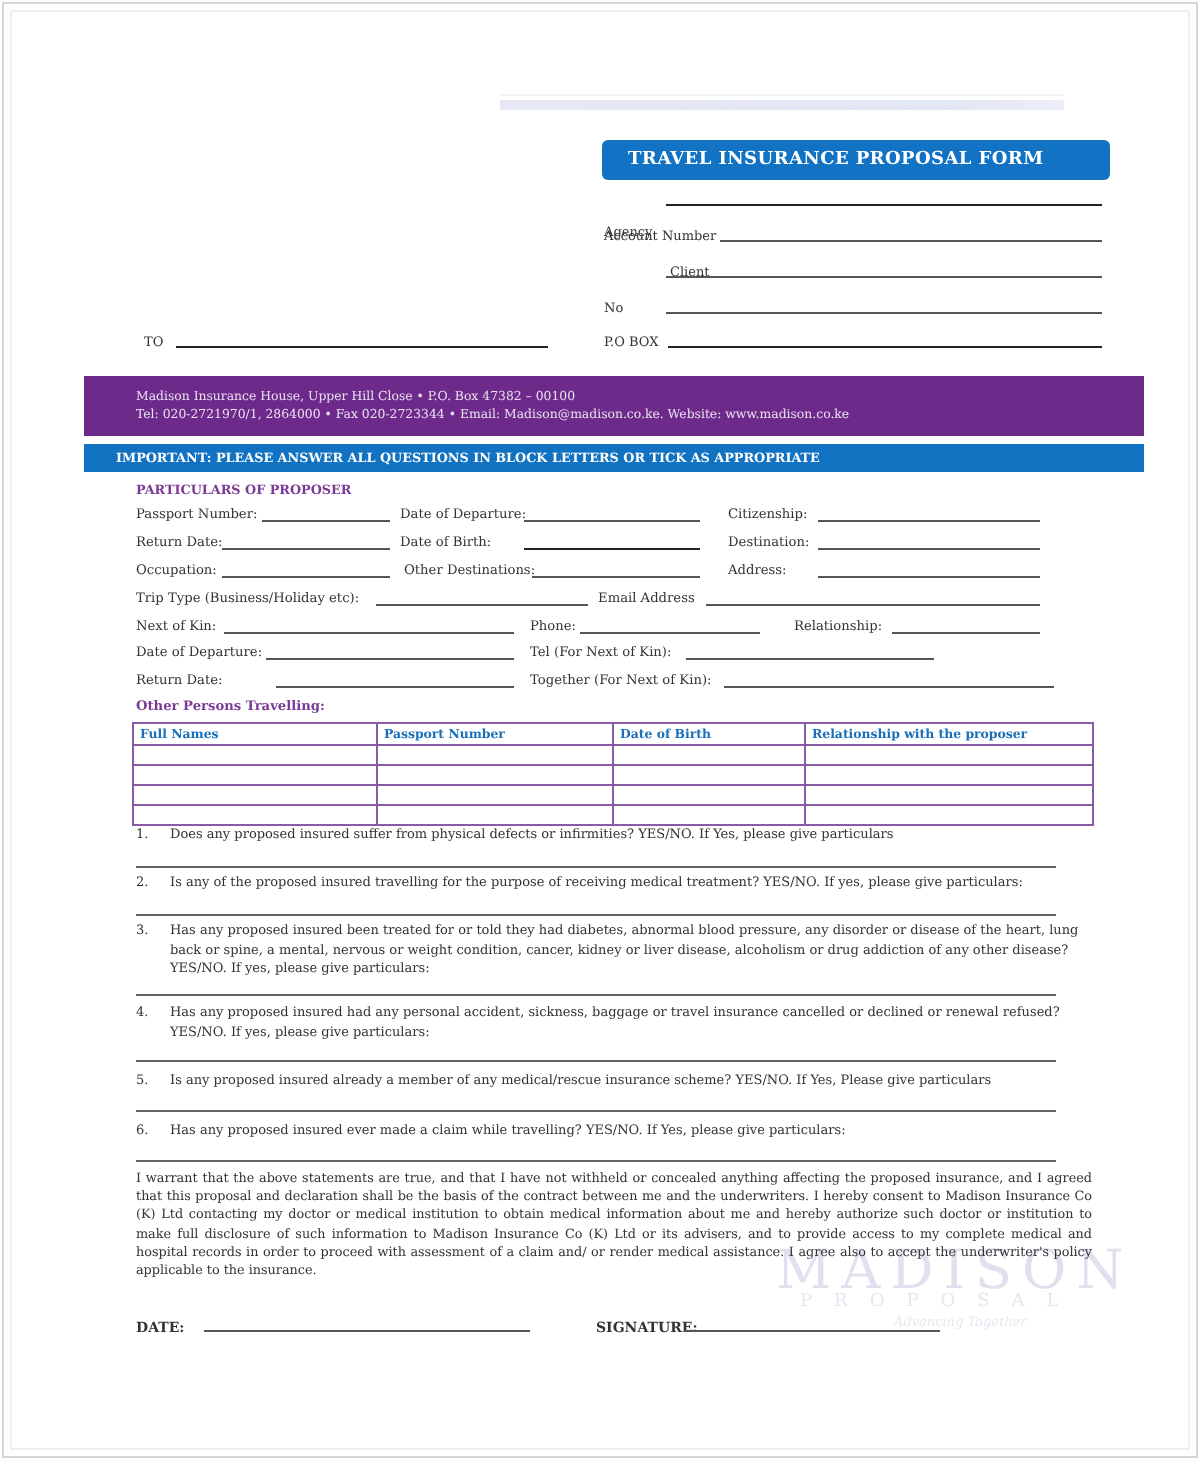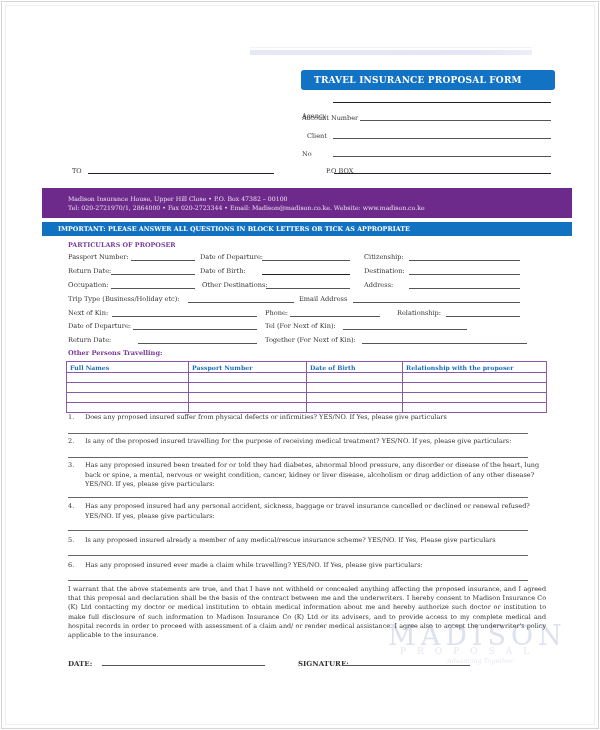--- a/index.html
+++ b/index.html
@@ -48,7 +48,7 @@
 <div class="abs hlabel" style="left:302px; top:114px;">Account Number</div>
 <div class="abs uline" style="left:360px; top:120px; width:191px;"></div>
 
-<div class="abs hlabel" style="left:286px; top:132px;padding-left:21px;">Client</div>
+<div class="abs hlabel" style="left:314px; top:132px;padding-left:21px;">Client</div>
 <div class="abs uline" style="left:333px; top:138px; width:218px;"></div>
 
 <div class="abs hlabel" style="left:302px; top:150px;">No</div>

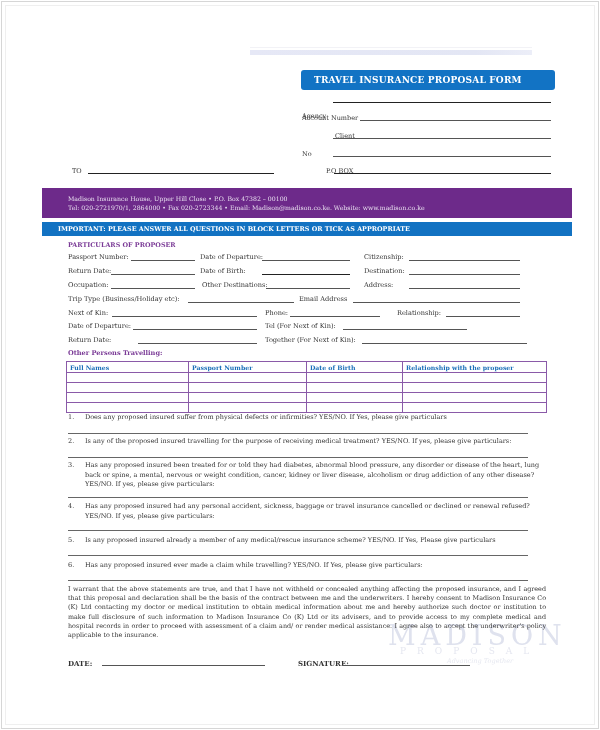--- a/index.html
+++ b/index.html
@@ -57,7 +57,7 @@
 <div class="abs hlabel" style="left:72px; top:167px;">TO</div>
 <div class="abs uline-dark" style="left:88px; top:173px; width:186px;"></div>
 
-<div class="abs hlabel" style="left:302px; top:167px;margin-left:24px;">P.O BOX</div>
+<div class="abs hlabel" style="left:302px; top:167px;">P.O BOX</div>
 <div class="abs uline-dark" style="left:334px; top:173px; width:217px;"></div>
 
 <div class="abs purple">

